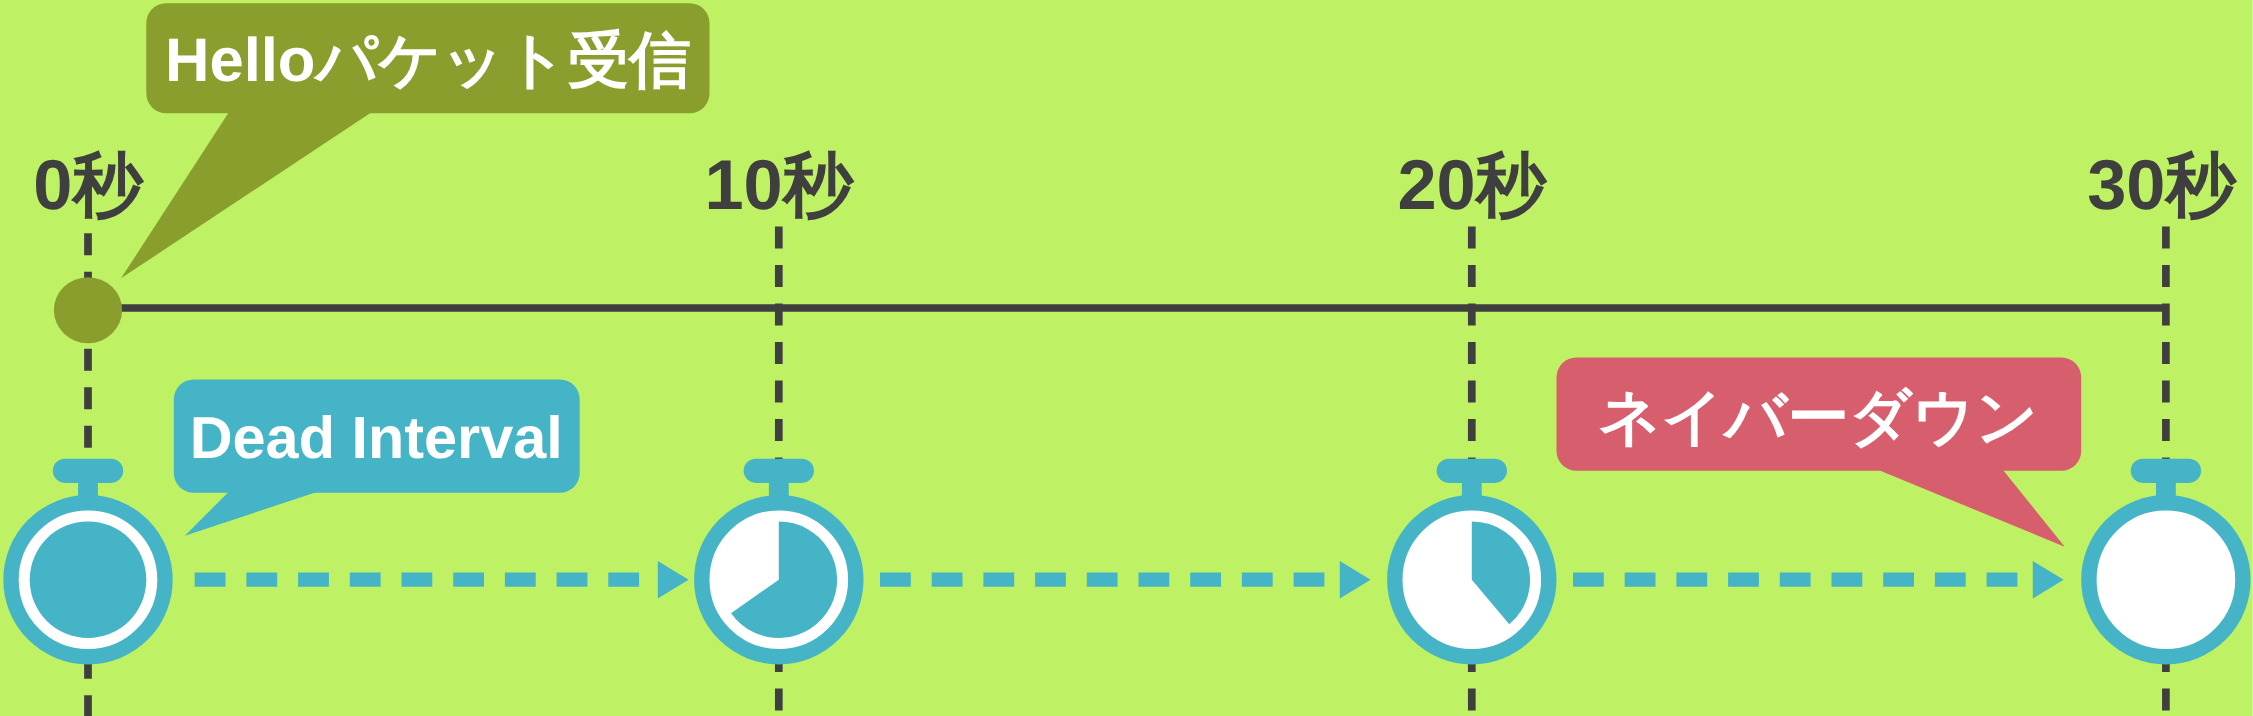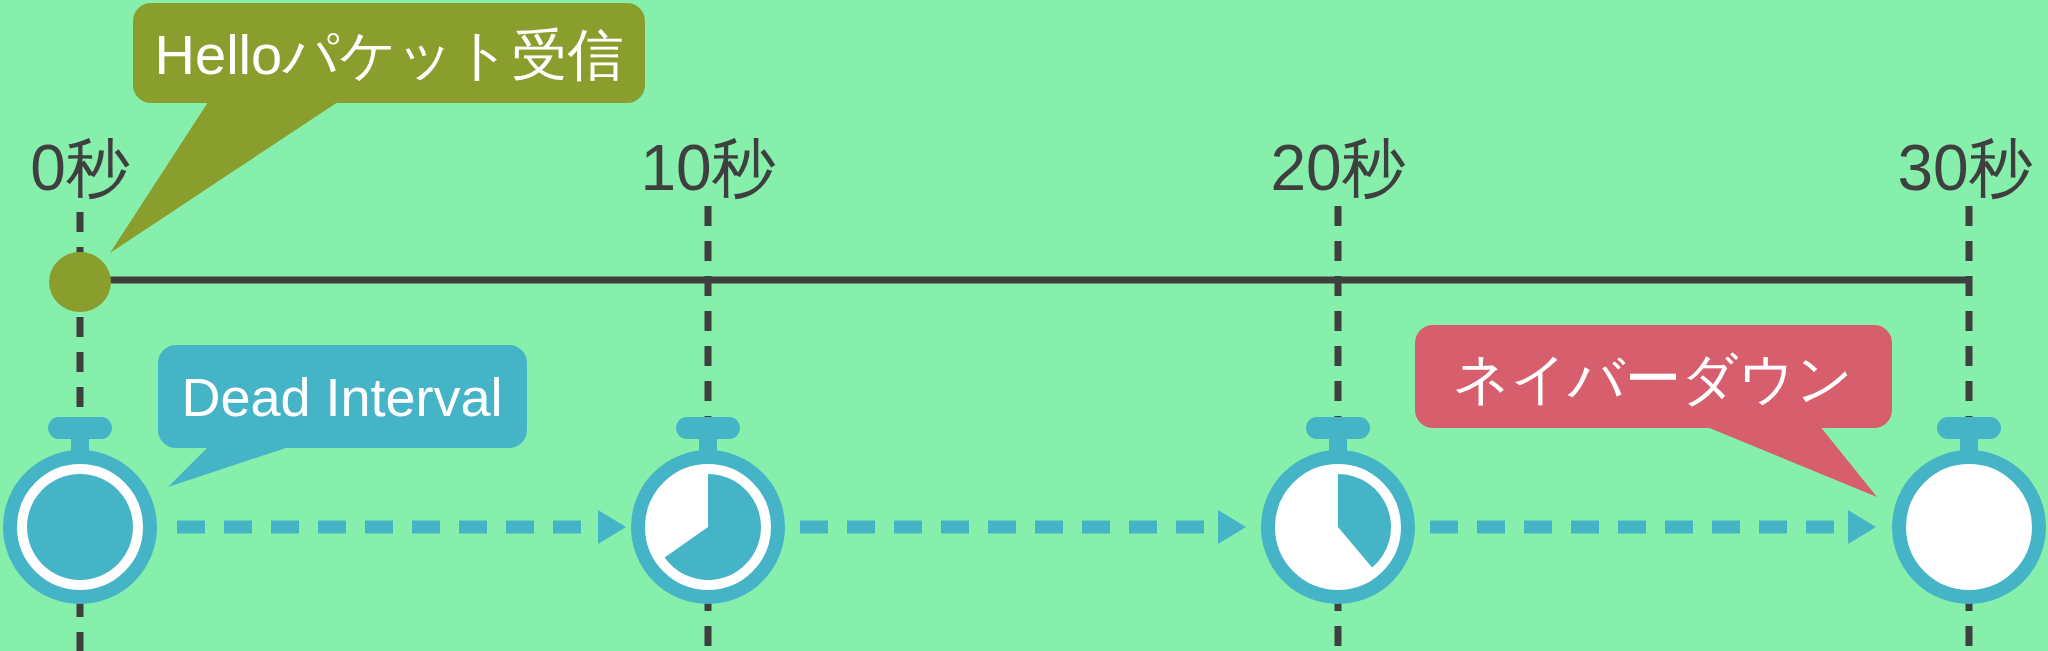--- a/index.html
+++ b/index.html
@@ -6,9 +6,10 @@
   .canvas{
     position:relative;
     width:2048px;height:651px;
-    background:#86efac;
+    background:#bef264;
     font-family:"Liberation Sans","DejaVu Sans",sans-serif;
     overflow:hidden;
+    font-weight:bold;
   }
   svg{display:block;}
   text{font-family:"Liberation Sans","DejaVu Sans",sans-serif;}

